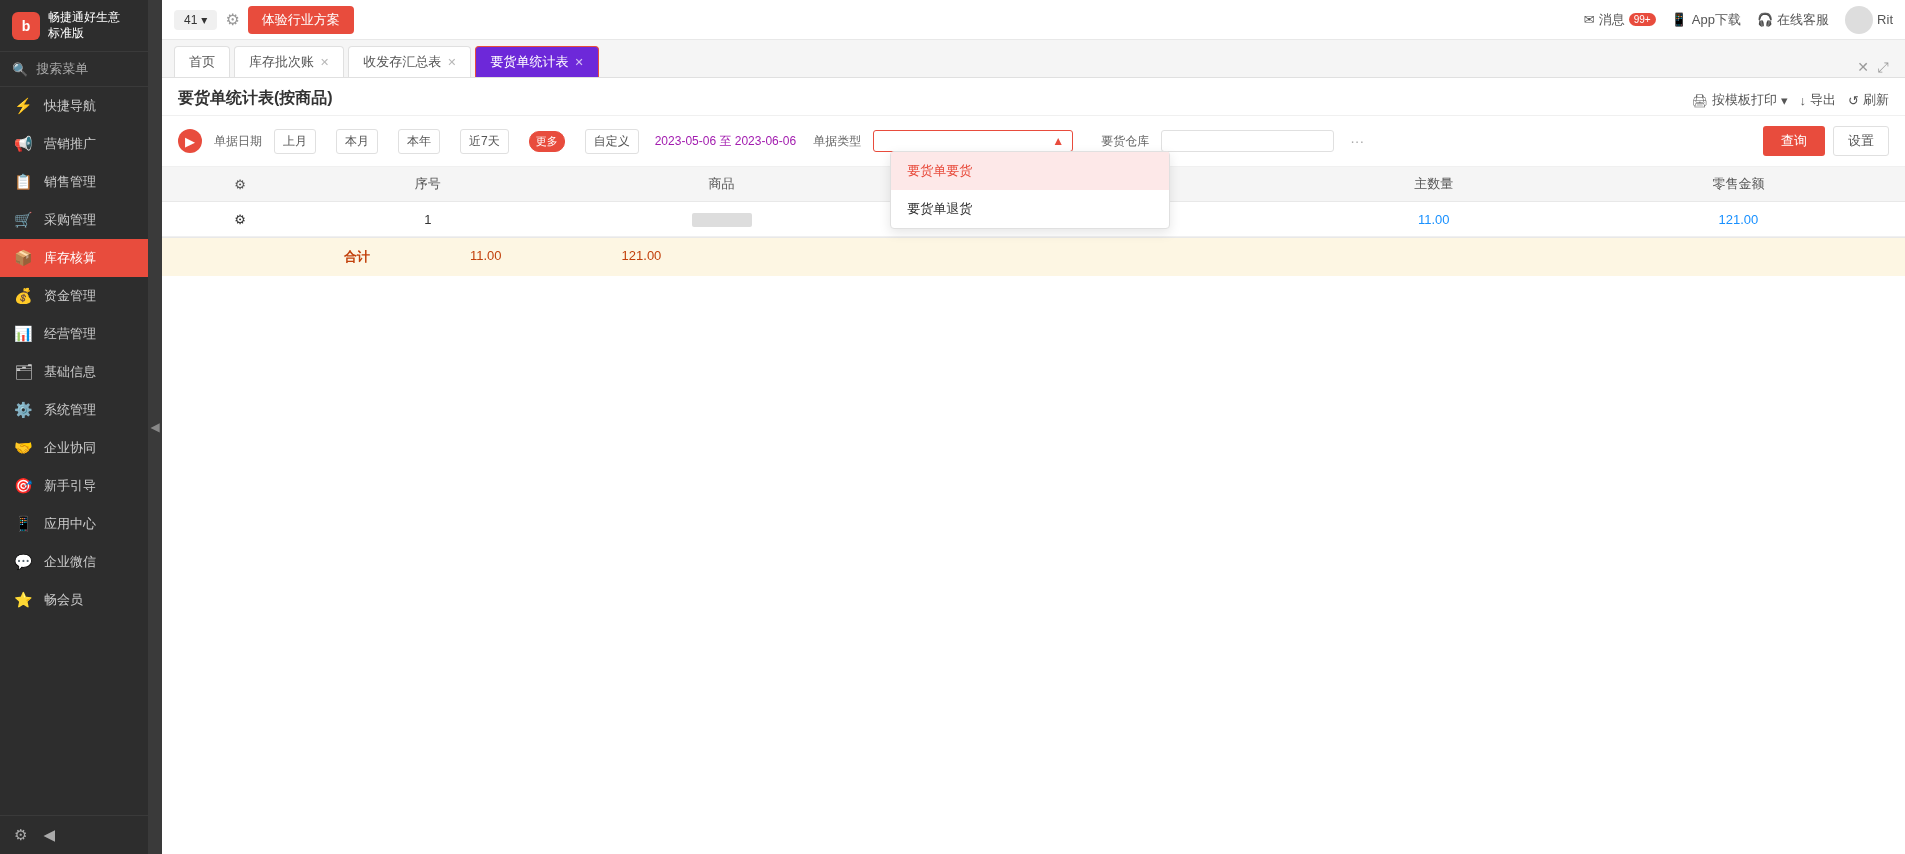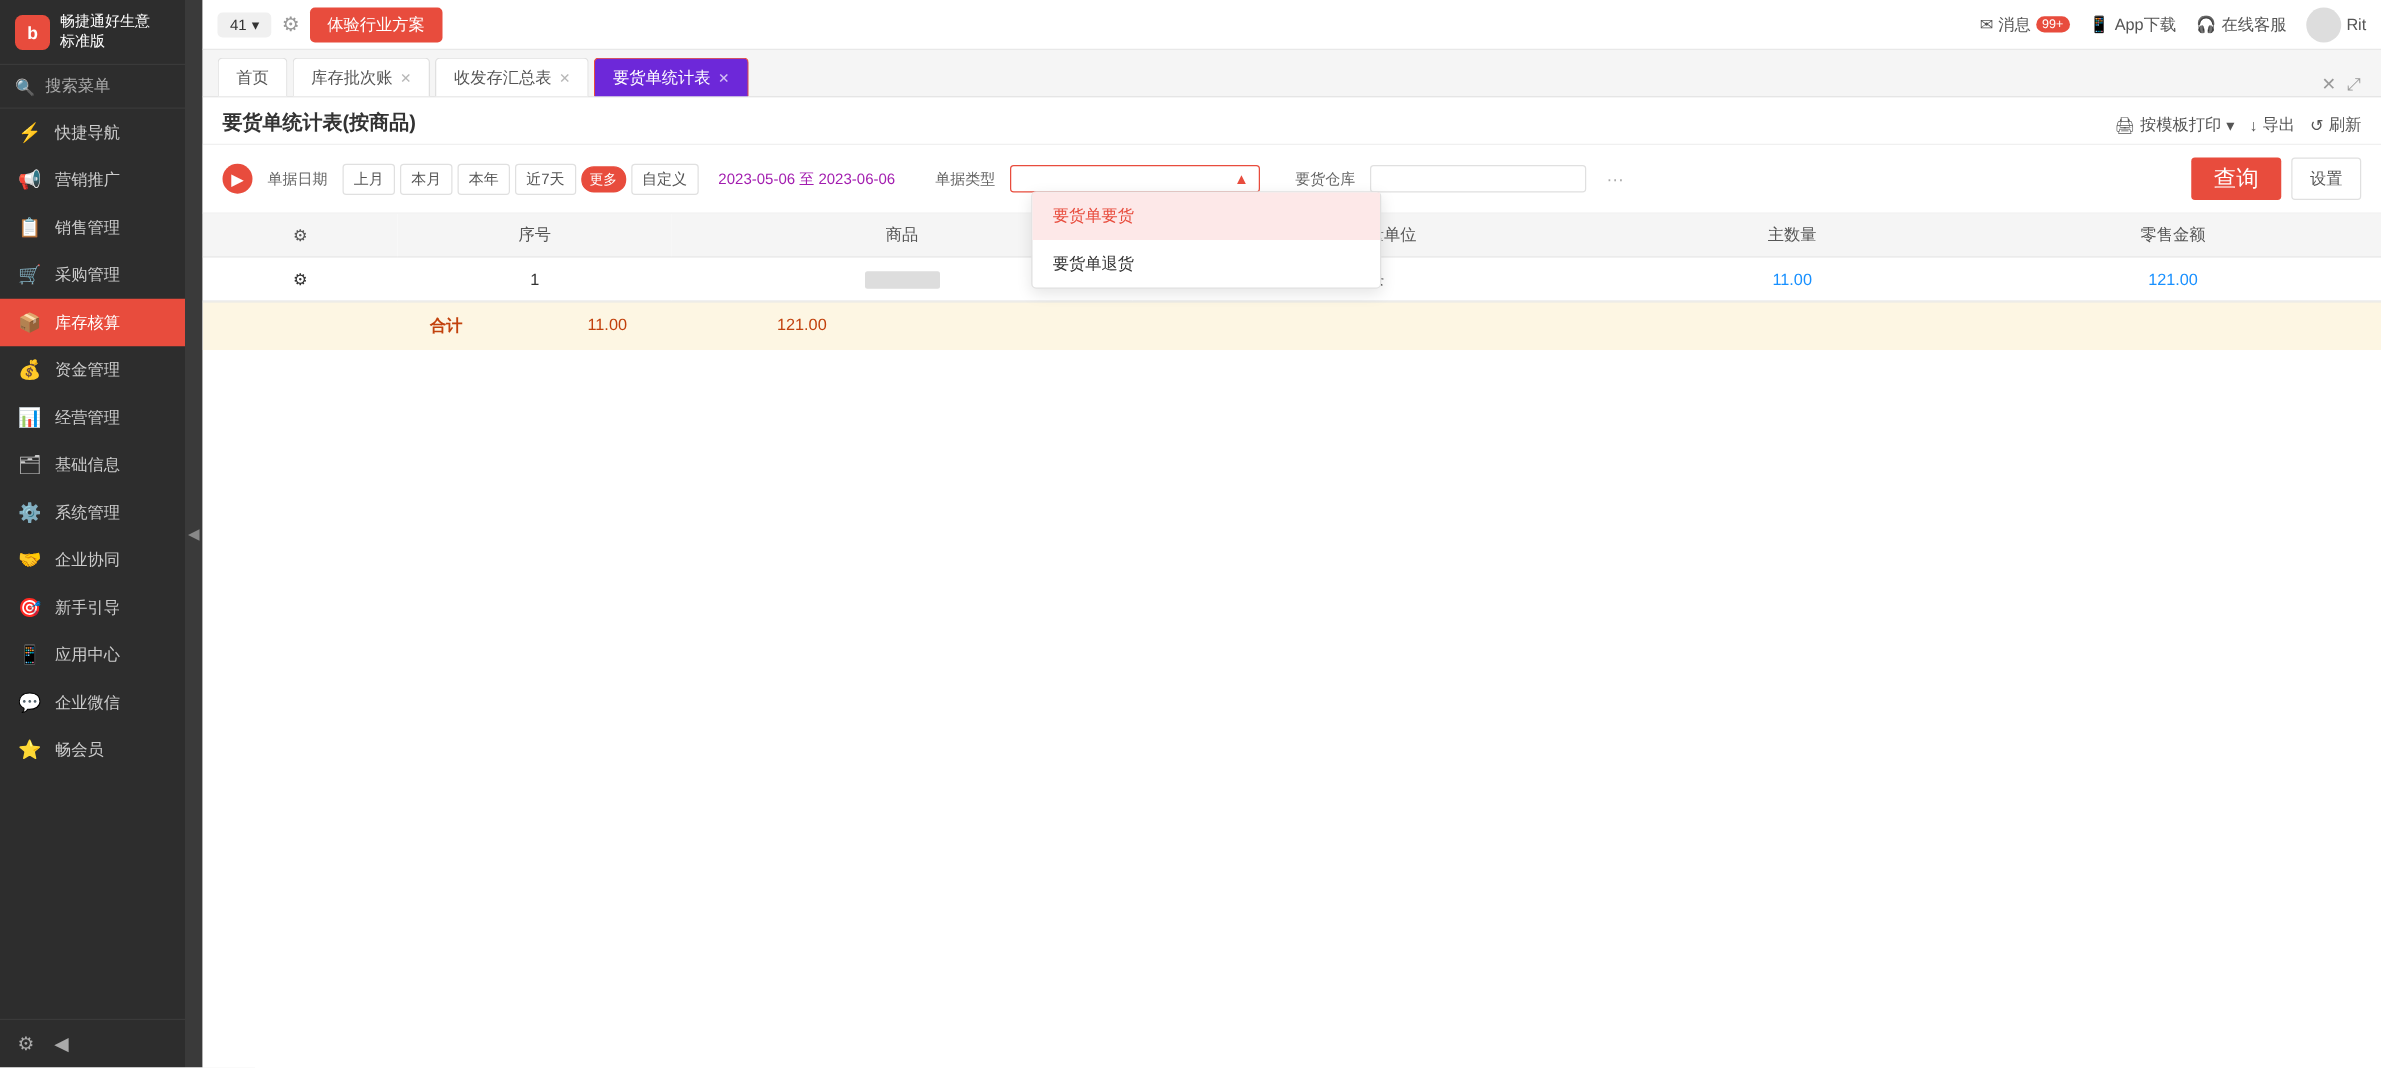--- a/index.html
+++ b/index.html
@@ -245,7 +245,7 @@
     .date-btns {
       display: flex;
       align-items: center;
-      gap: 4px;
+      gap: 20px;
       justify-content: flex-end;
     }
     .date-btn {

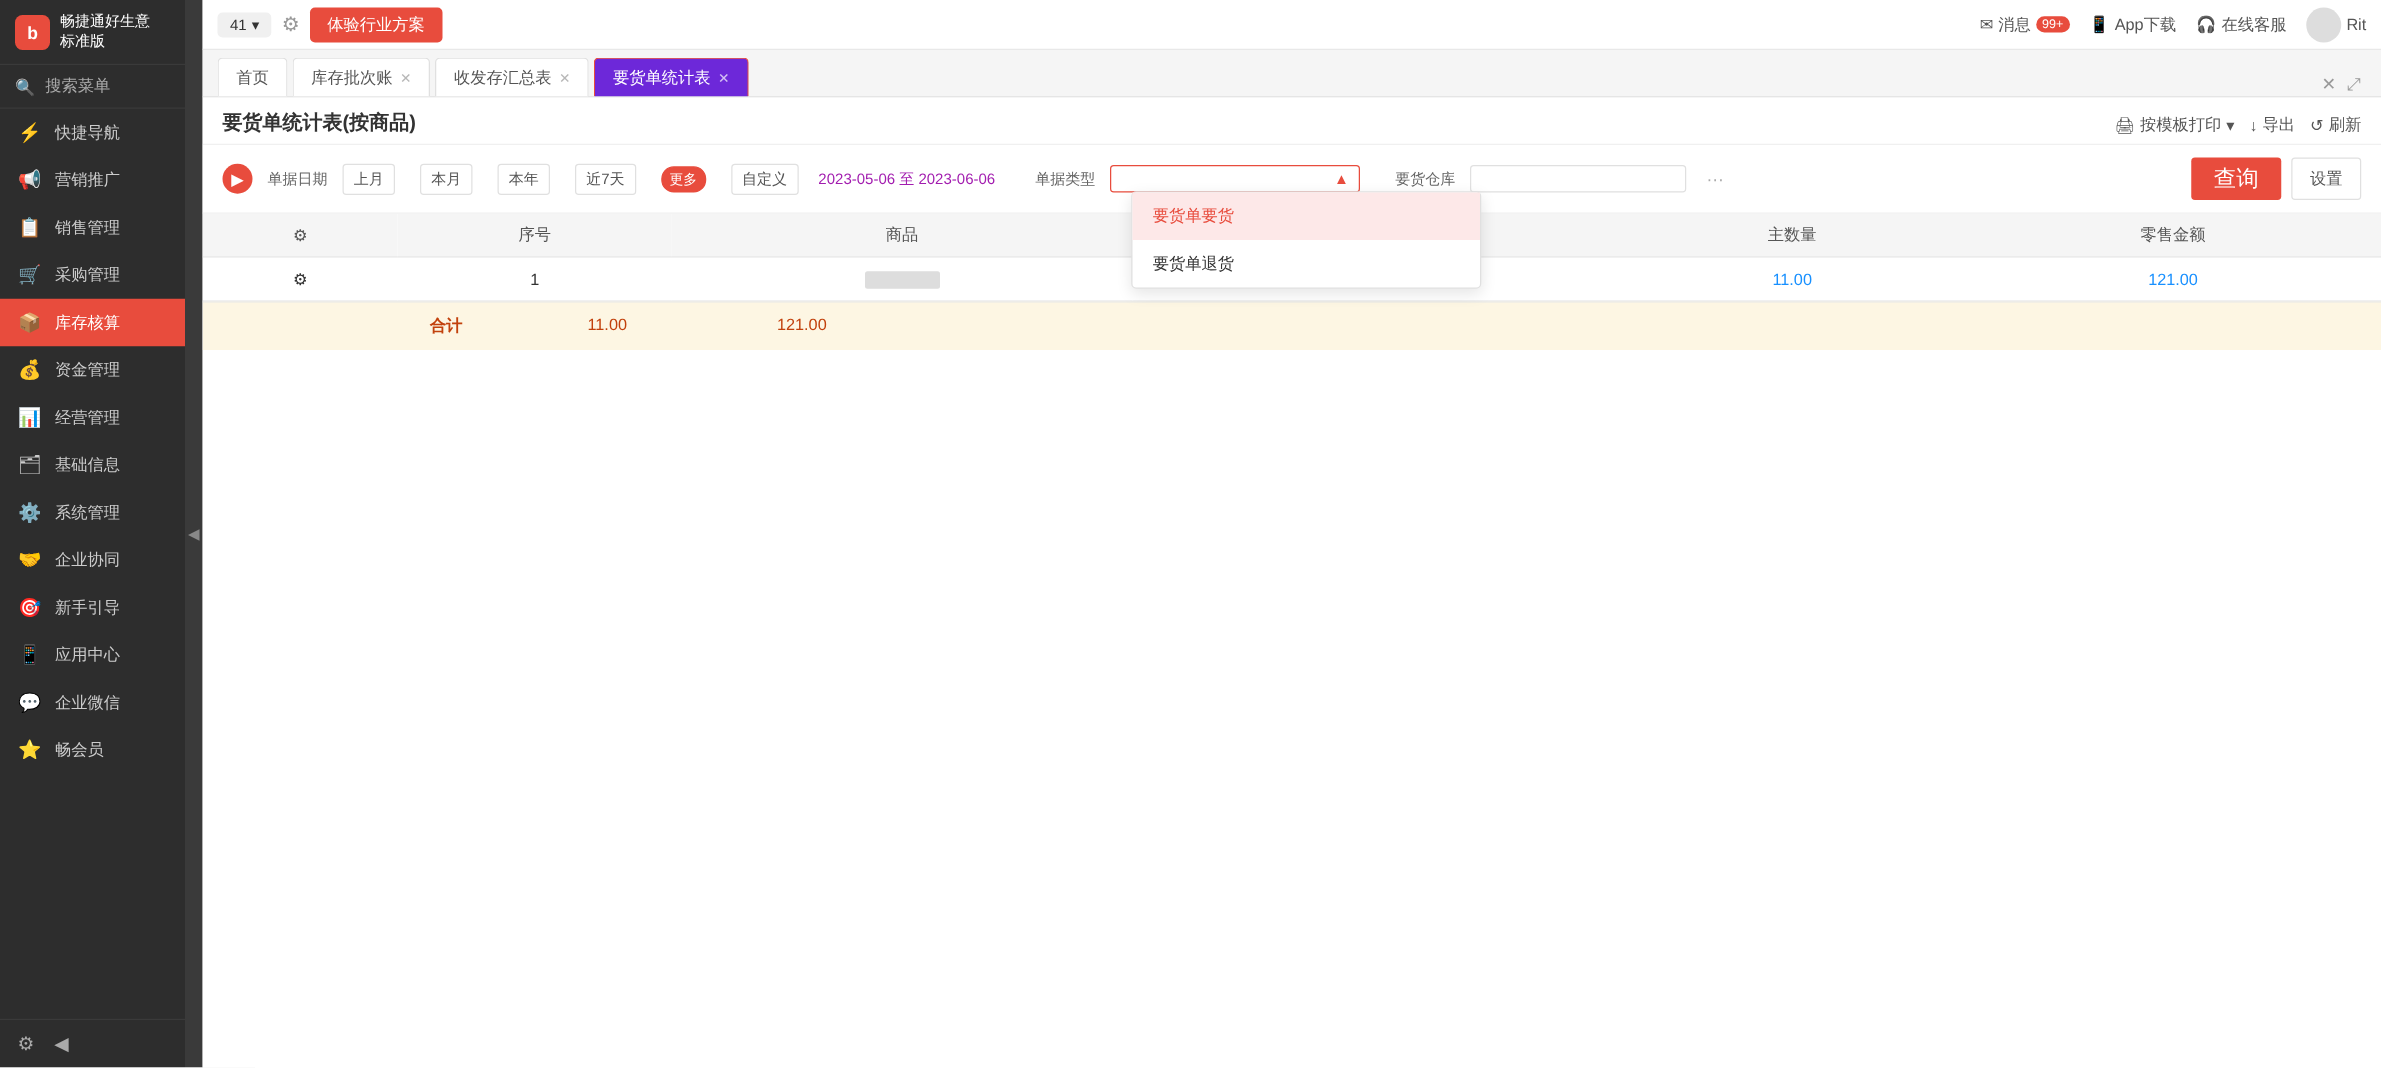--- a/index.html
+++ b/index.html
@@ -273,7 +273,7 @@
     .filter-type-label {
       font-size: 12px;
       color: #666;
-      margin-left: 20px;
+      margin-left: 5px;
     }
     .filter-select-box {
       display: flex;

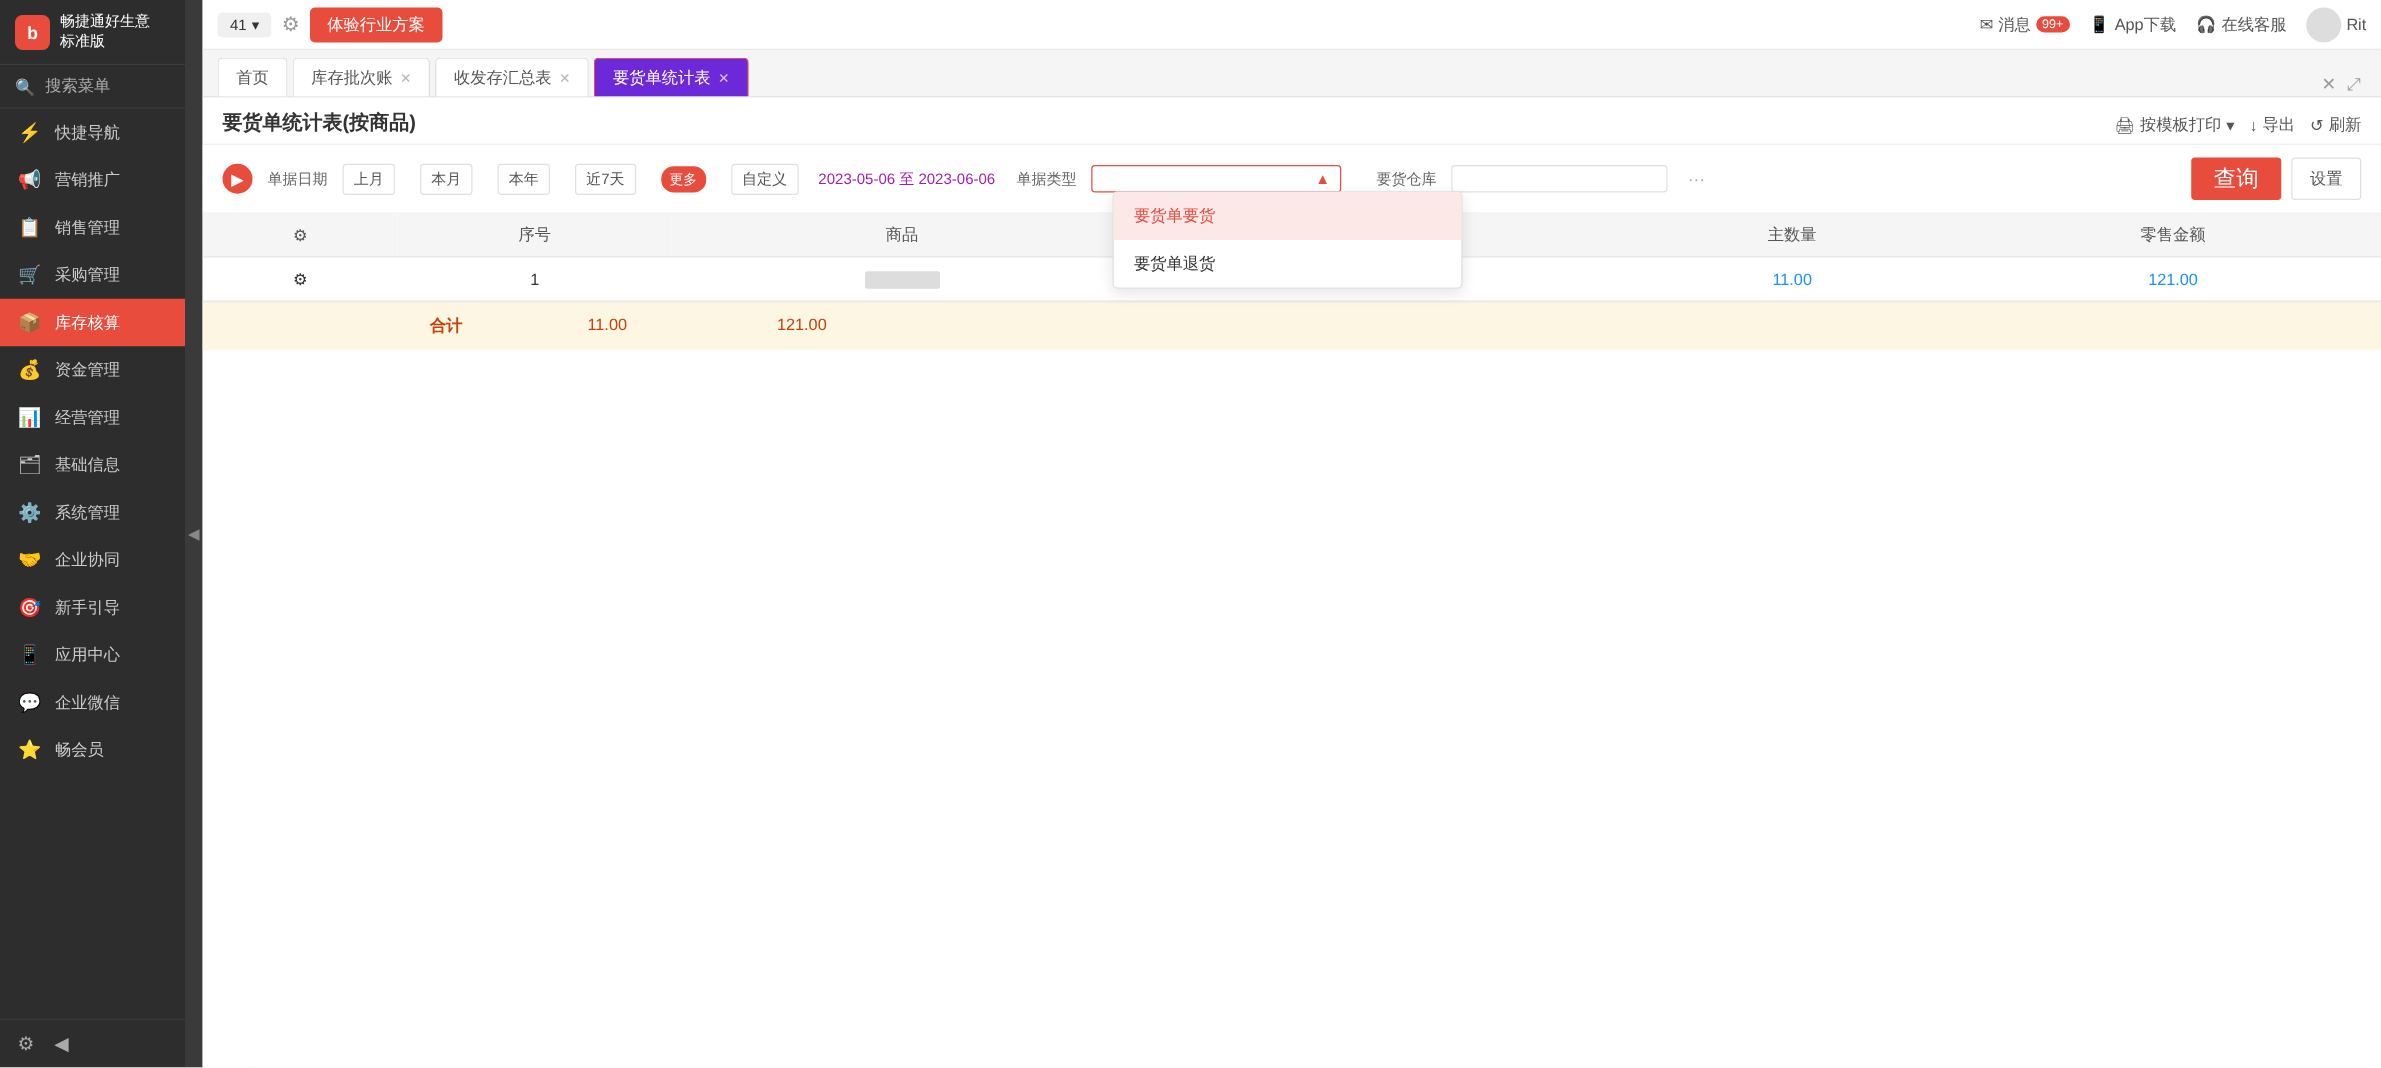--- a/index.html
+++ b/index.html
@@ -320,7 +320,7 @@
       border: none;
       border-radius: 3px;
       padding: 5px 18px;
-      font-size: 18px;
+      font-size: 13px;
       cursor: pointer;
       margin-left: auto;
     }

